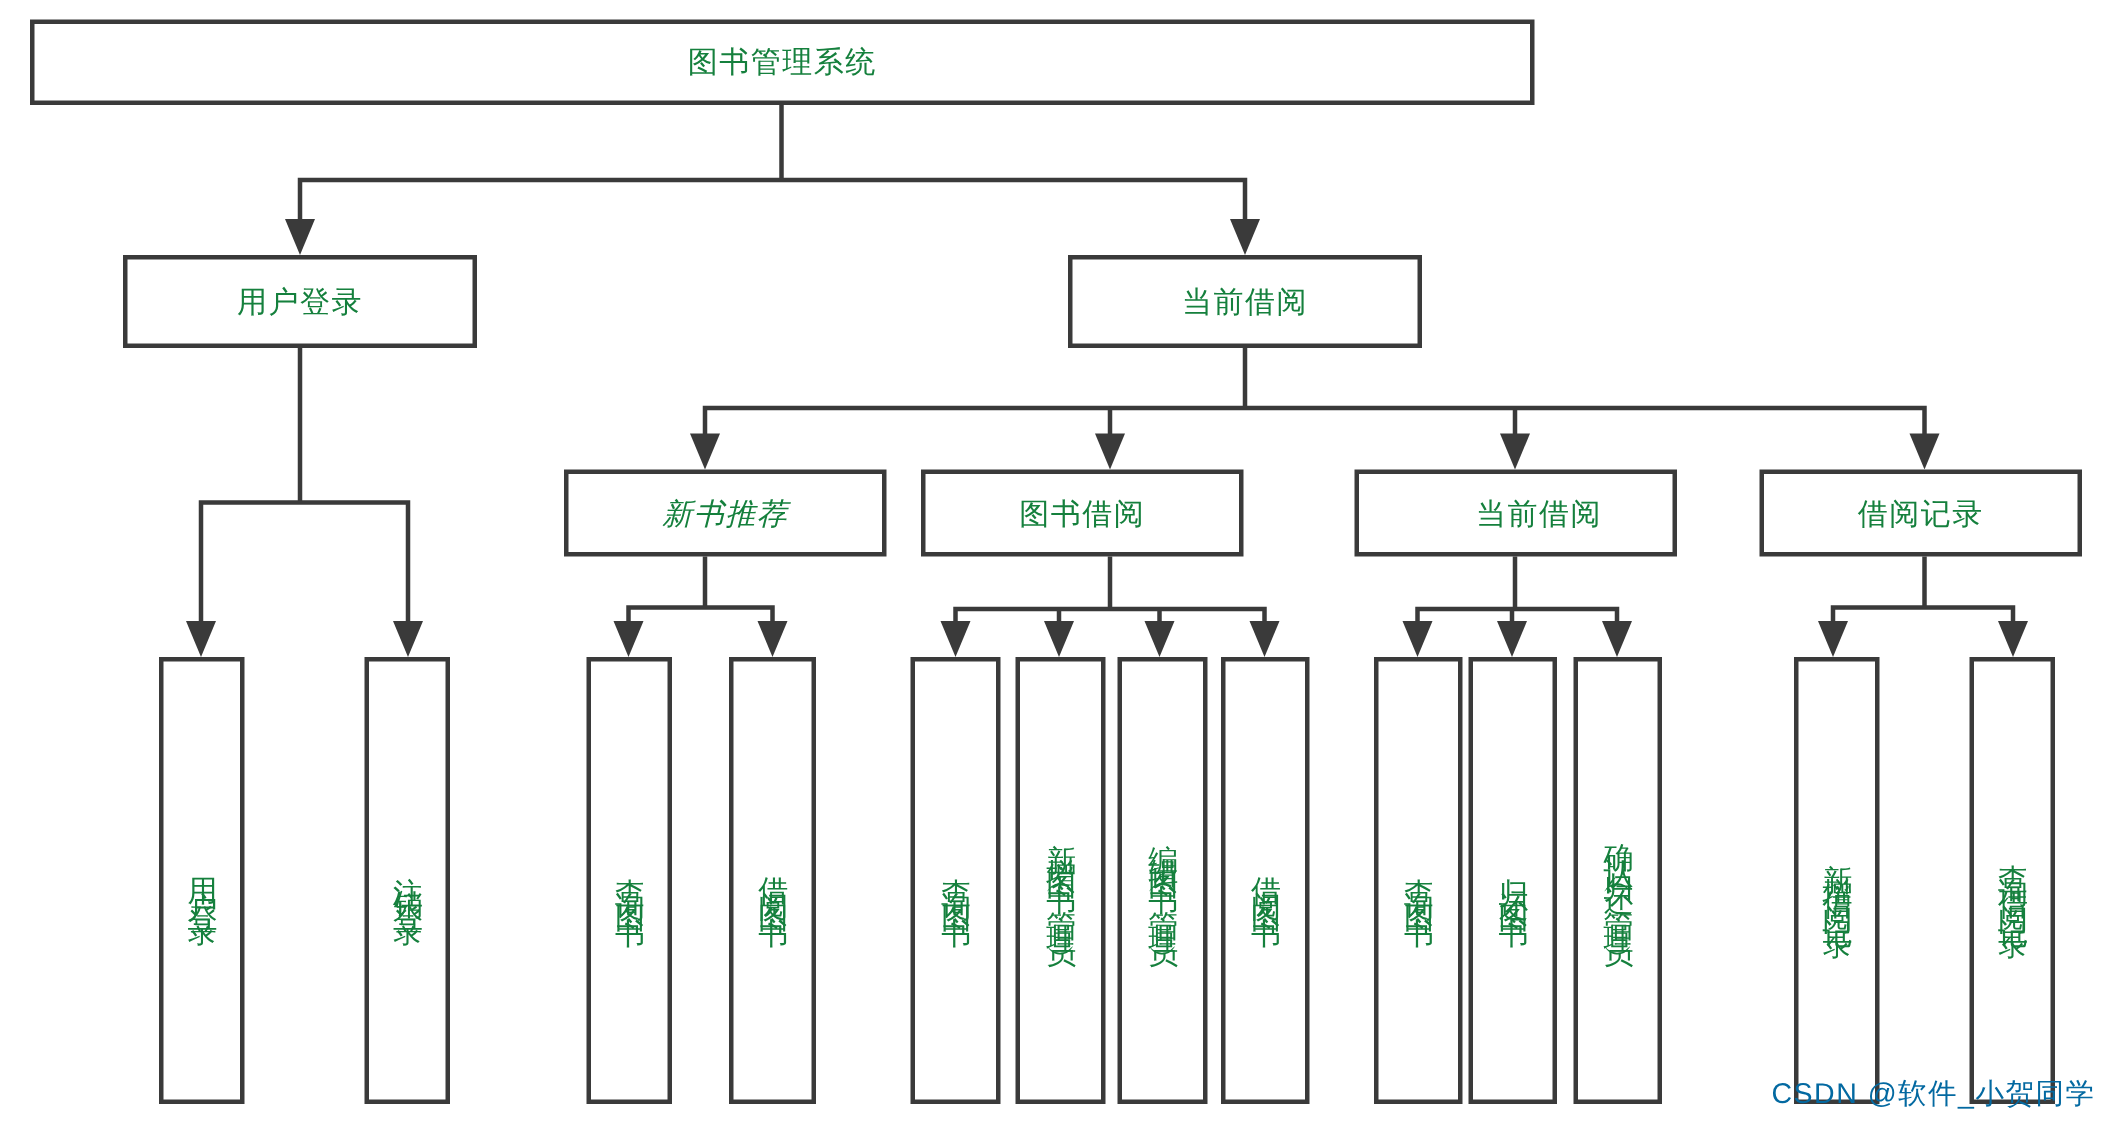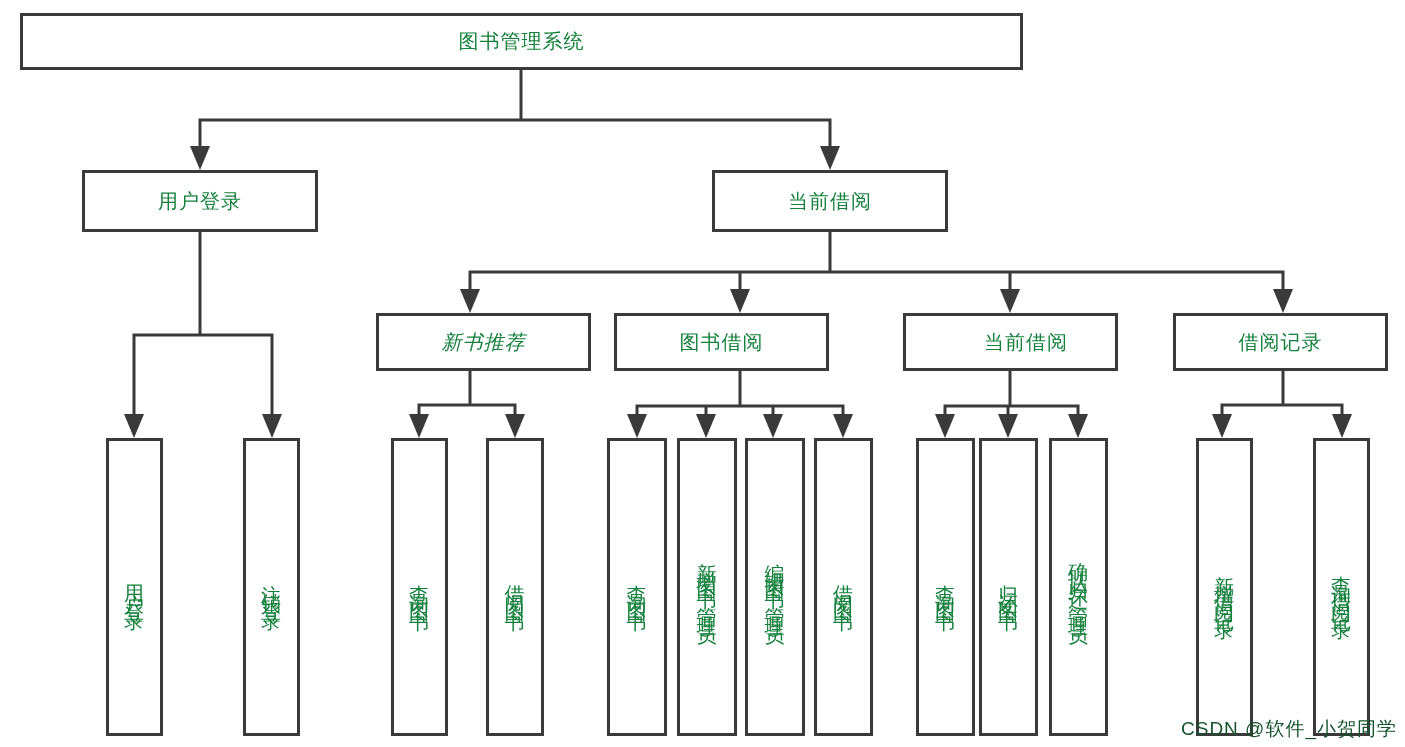--- a/index.html
+++ b/index.html
@@ -72,7 +72,7 @@
     top: 716px;
     font-size: 19px;
     letter-spacing: 1px;
-    color: #14532d;
+    color: #0369a1;
     white-space: nowrap;
   }
 </style>

